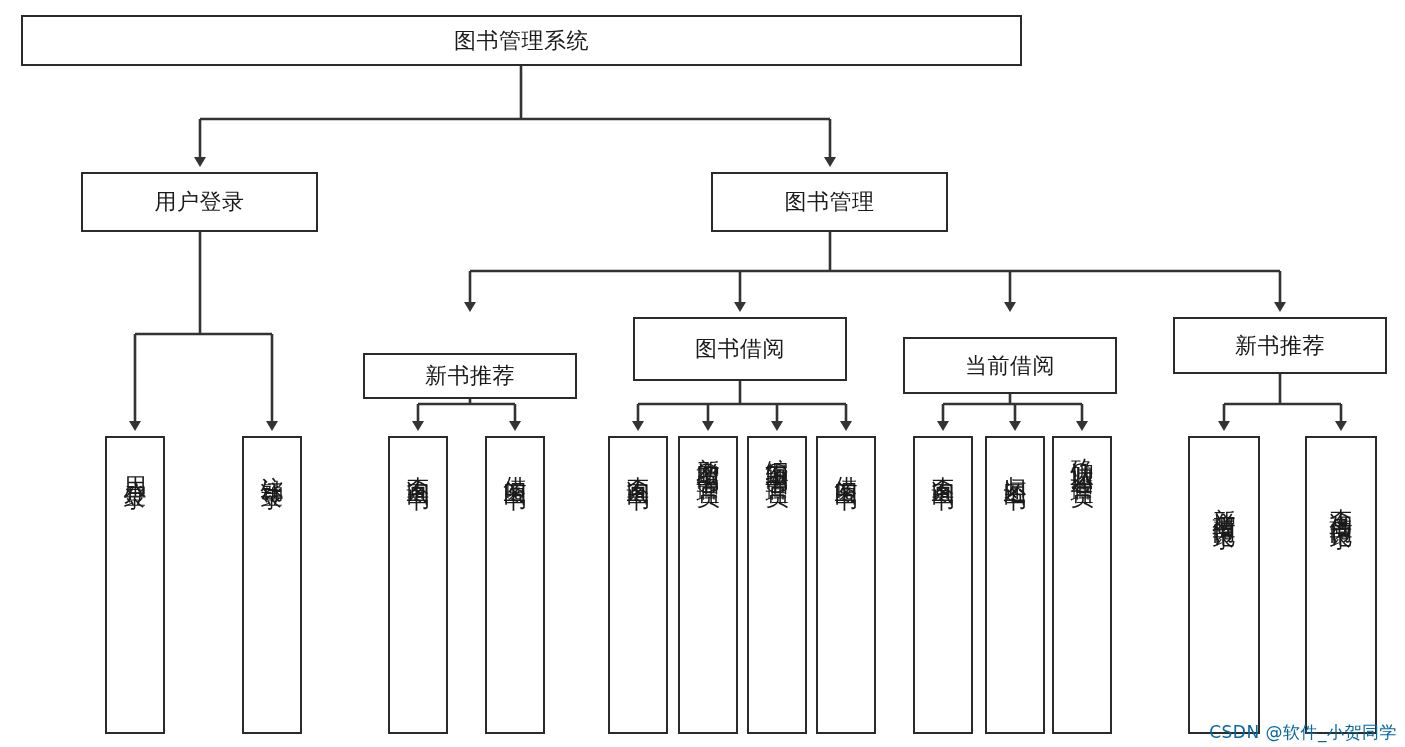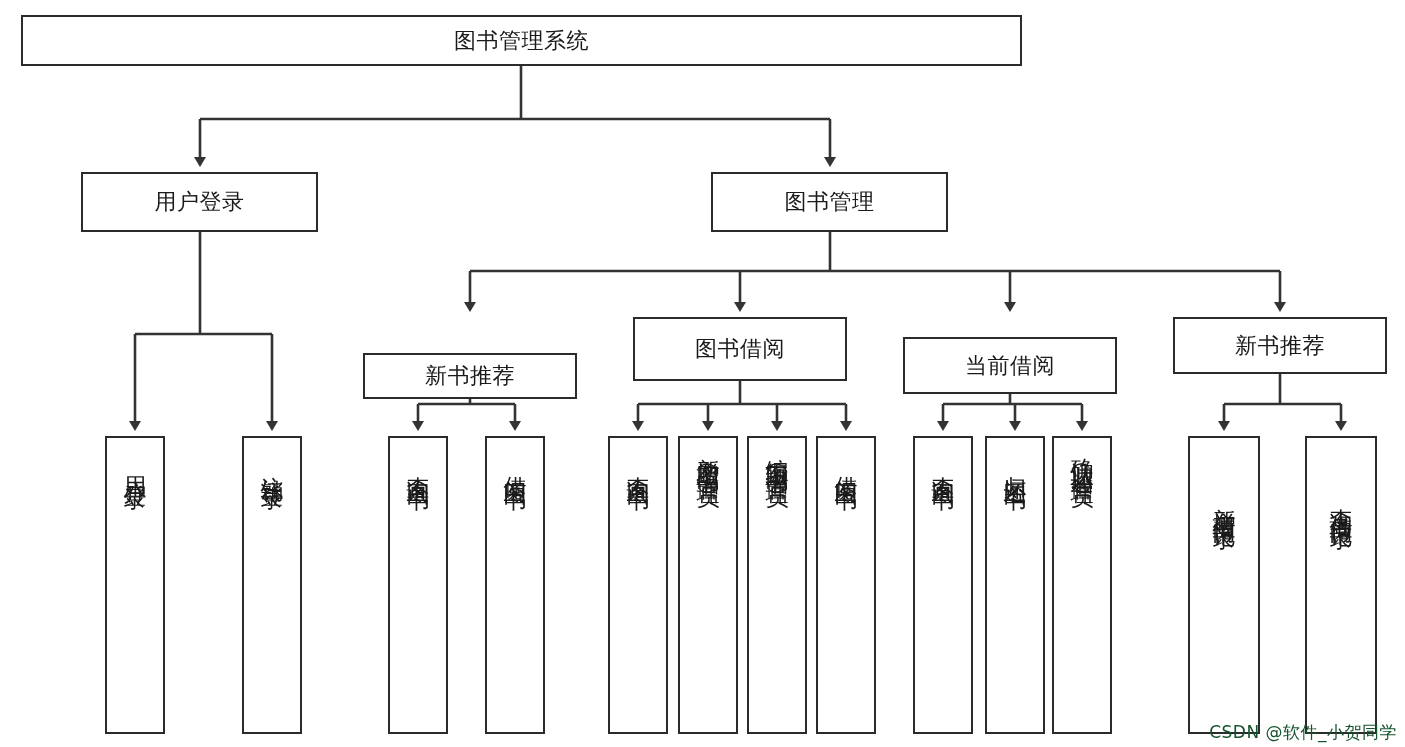--- a/index.html
+++ b/index.html
@@ -72,7 +72,7 @@
     right: 8px;
     bottom: 3px;
     font-size: 17px;
-    color: #14532d;
+    color: #0369a1;
     white-space: nowrap;
     letter-spacing: 0.5px;
   }

